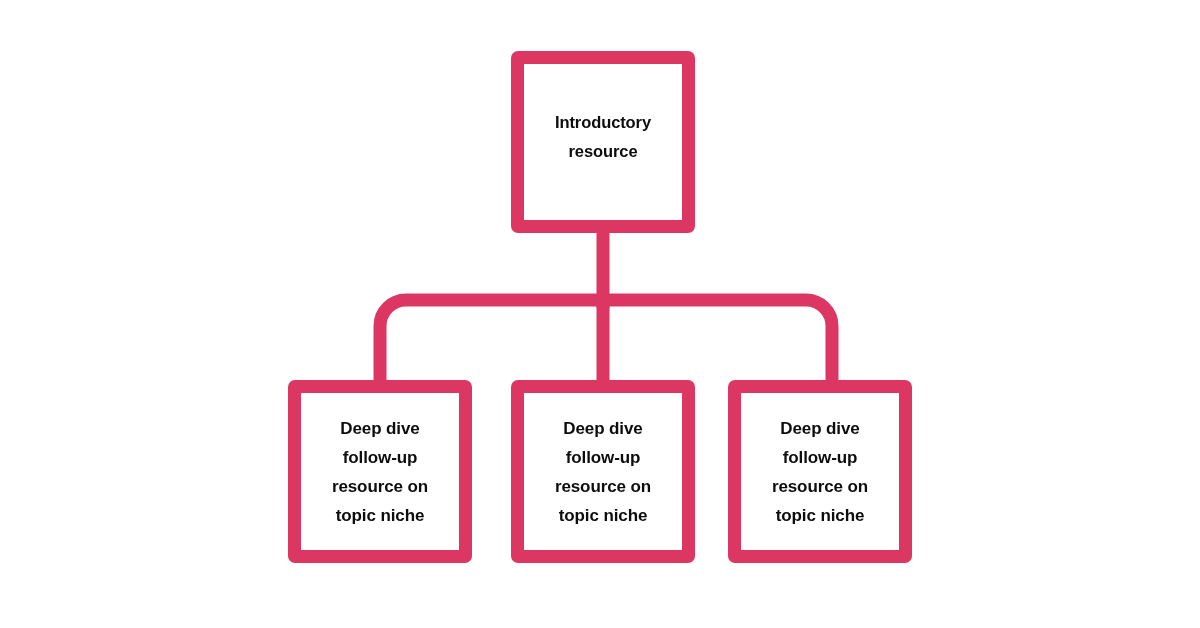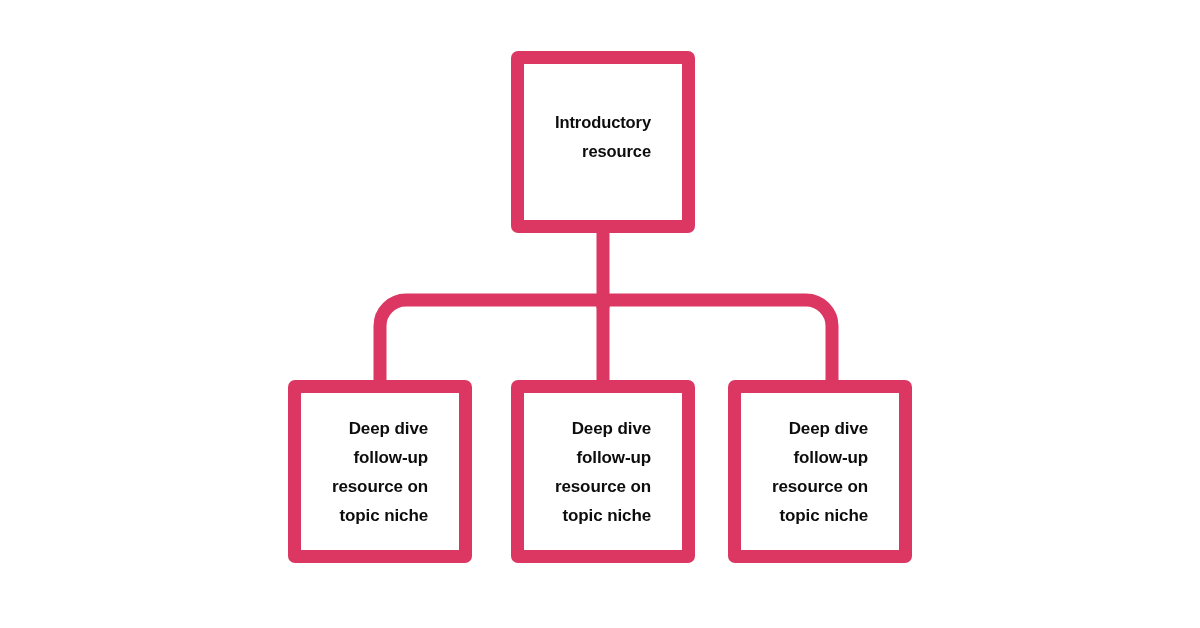--- a/index.html
+++ b/index.html
@@ -43,7 +43,7 @@
   .node-label {
     font-weight: bold;
     color: #0D0D0D;
-    text-align: right;
+    text-align: center;
     letter-spacing: -0.1px;
     white-space: pre-line;
   }

